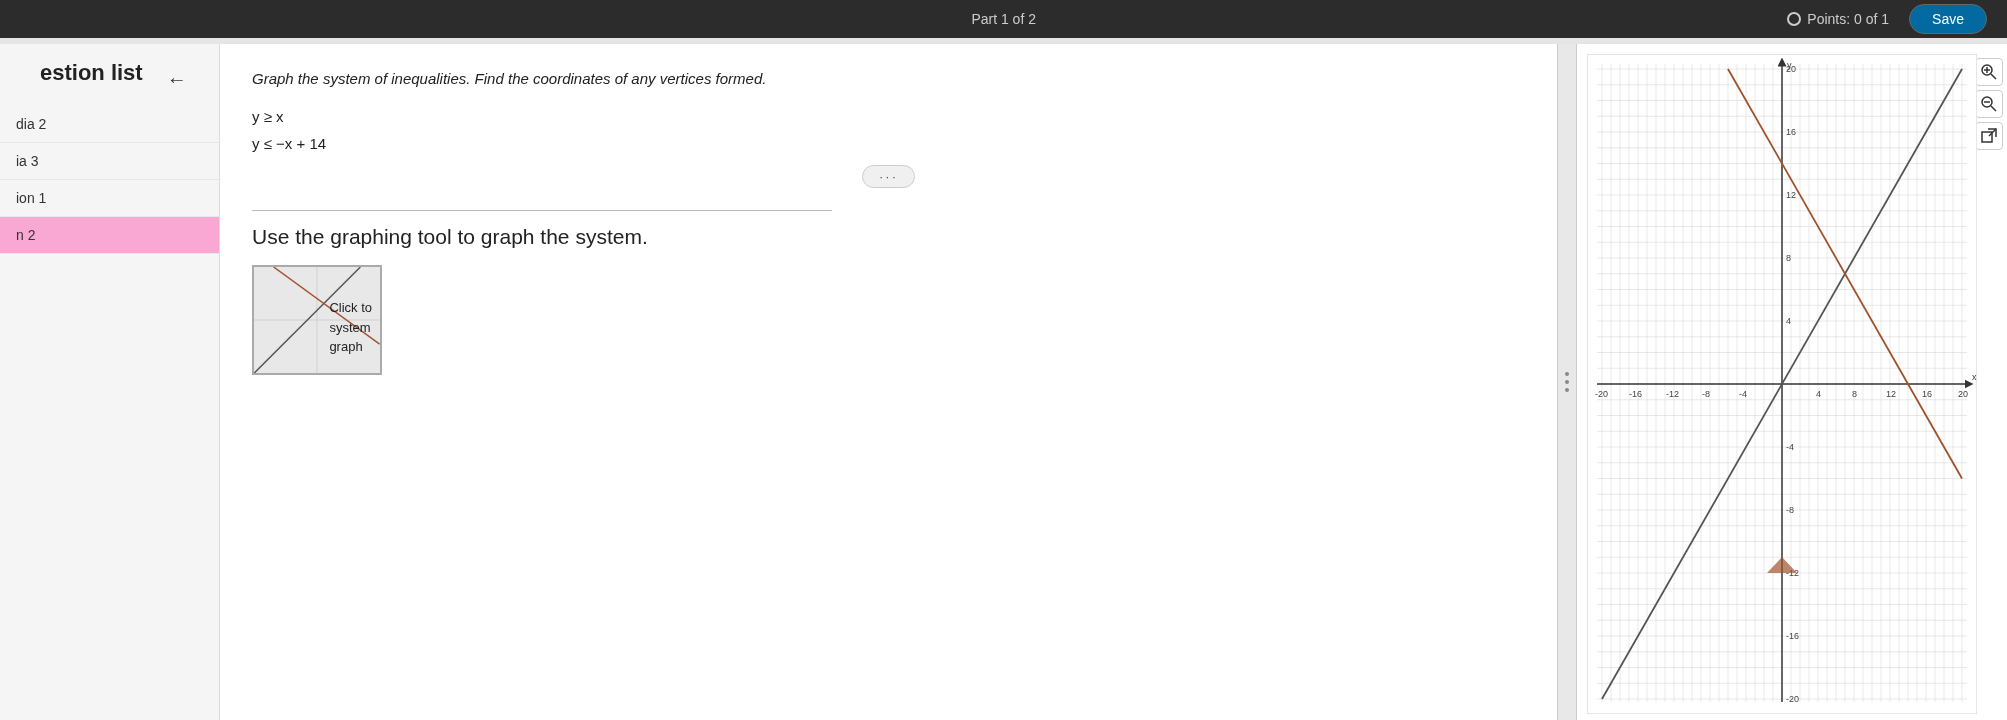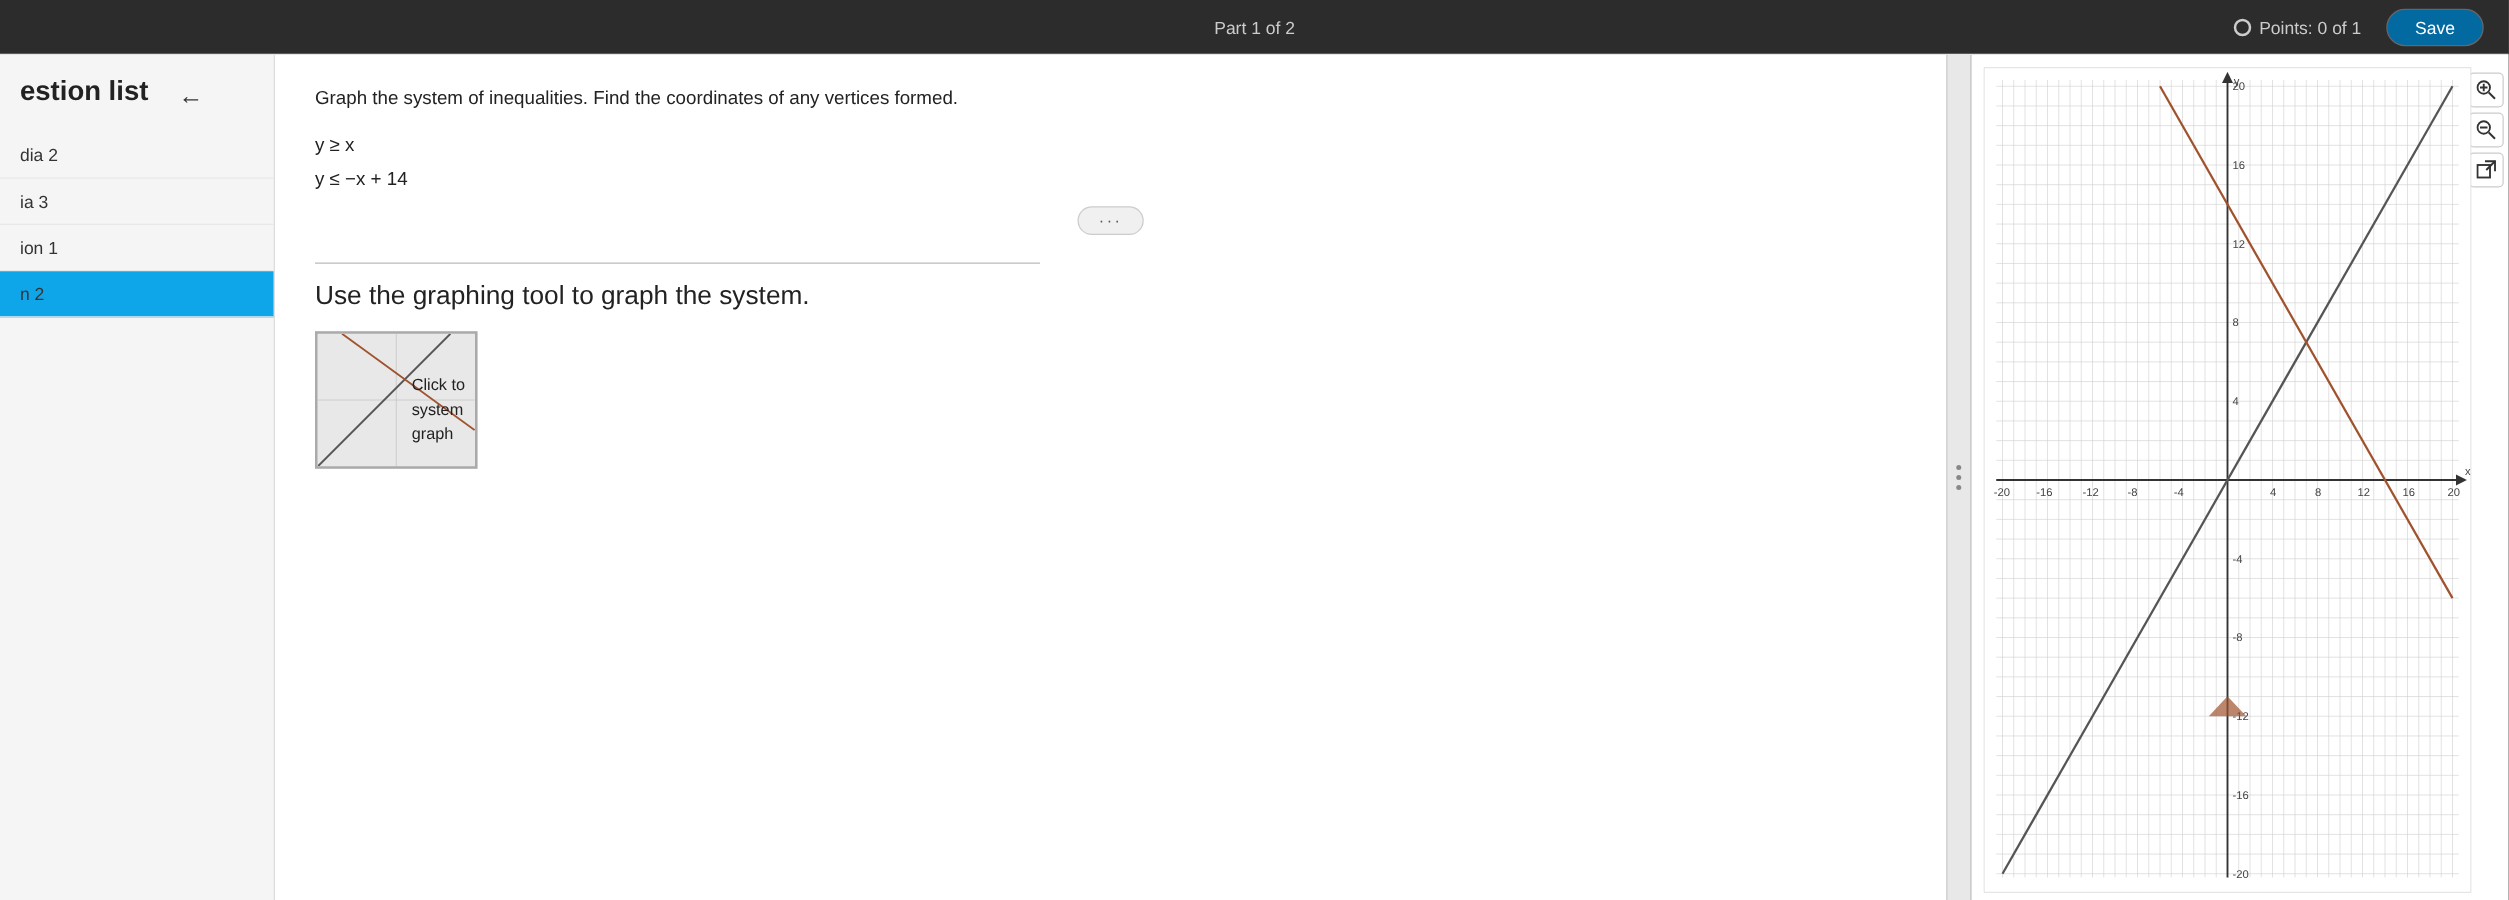--- a/index.html
+++ b/index.html
@@ -21,7 +21,7 @@
       justify-content: space-between;
       padding: 8px 20px;
       height: 44px;
-      border-bottom: 1px solid #e5e5e5;
+      border-bottom: 6px solid #e5e5e5;
     }
     .header-center {
       color: #ccc;

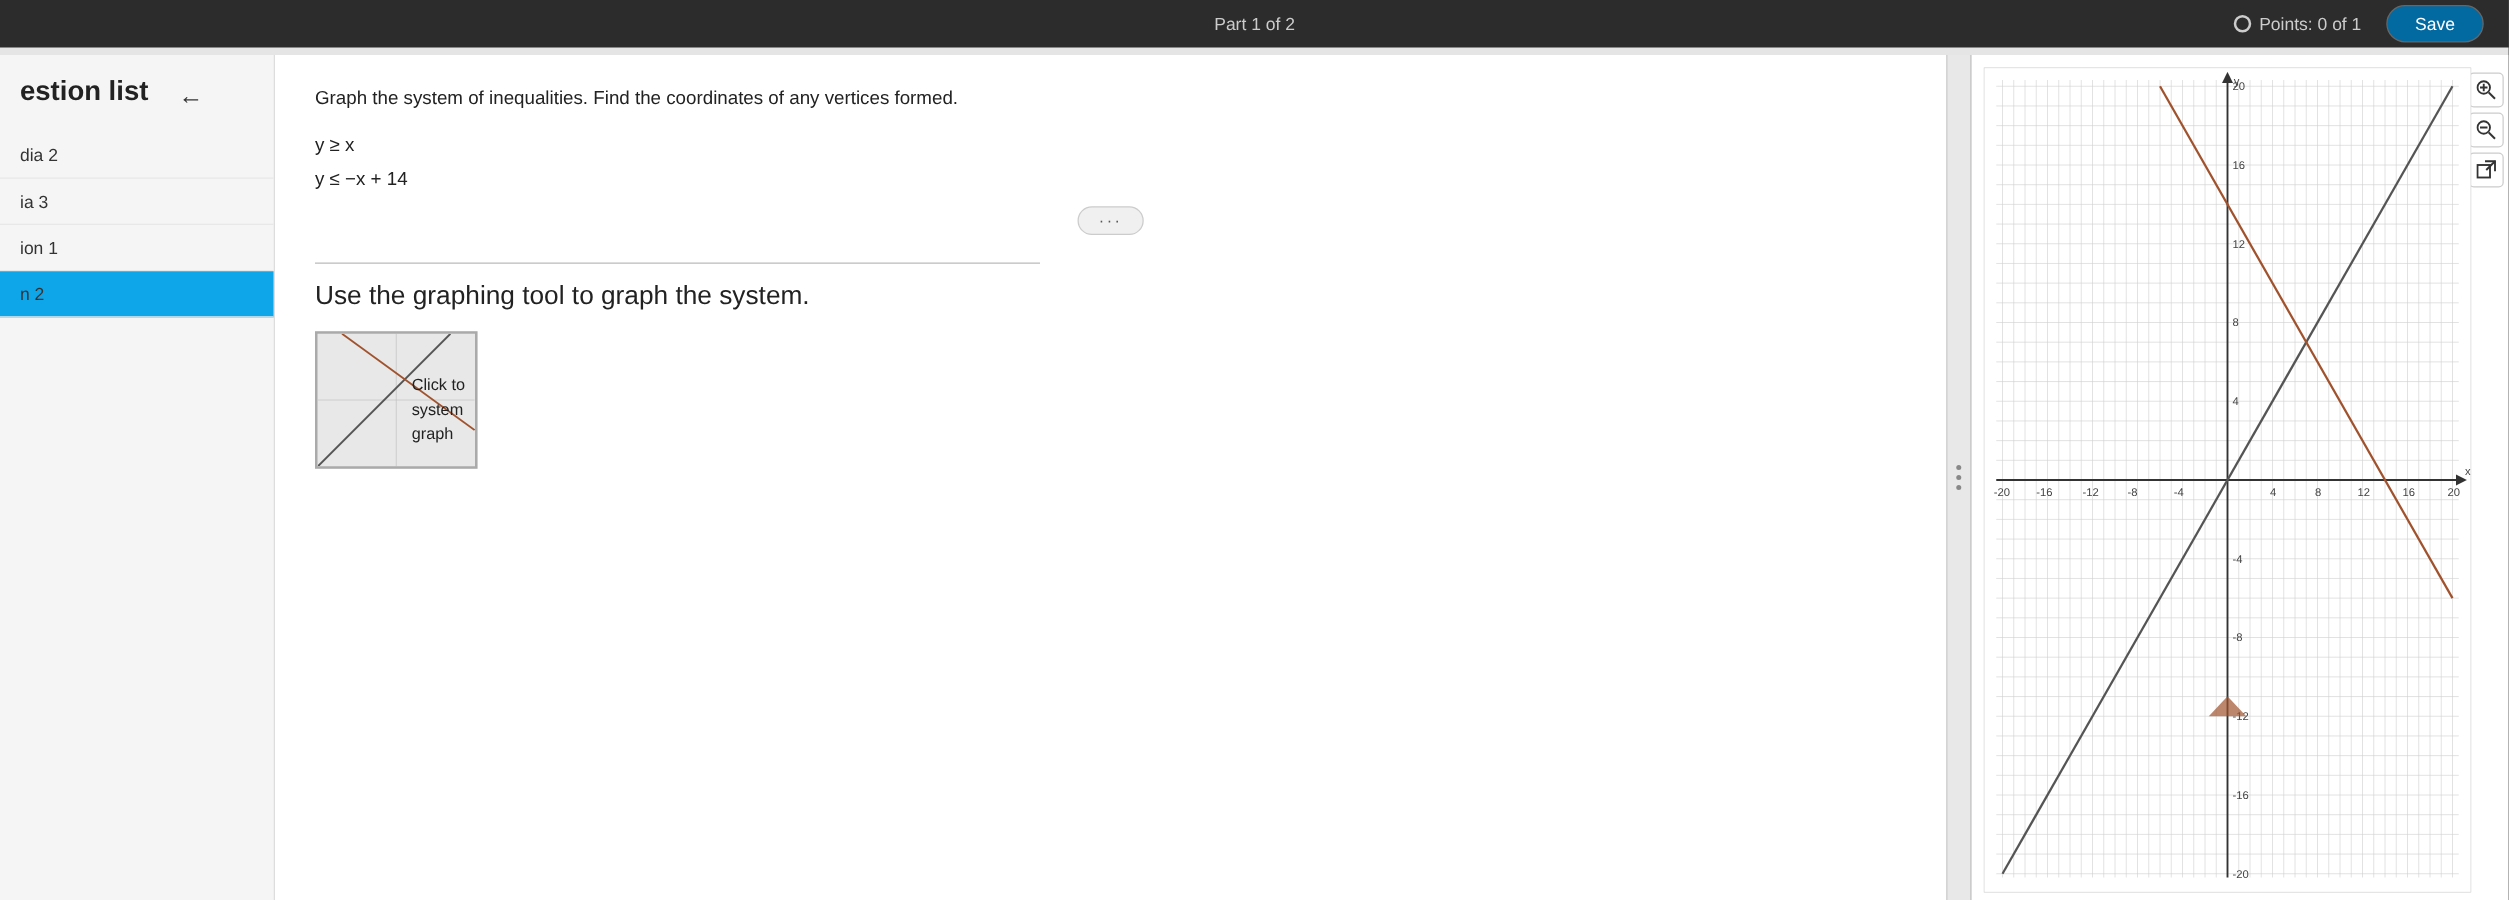--- a/index.html
+++ b/index.html
@@ -247,7 +247,7 @@
 <div class="main-layout">
 
   <div class="sidebar">
-    <div style="display:flex;align-items:center;gap:8px;padding:0 16px 12px 0;">
+    <div style="display:flex;align-items:center;gap:8px;padding:0 16px 12px 24px;">
       <span class="sidebar-title">estion list</span>
       <span style="font-size:20px;color:#333;cursor:pointer;">←</span>
     </div>

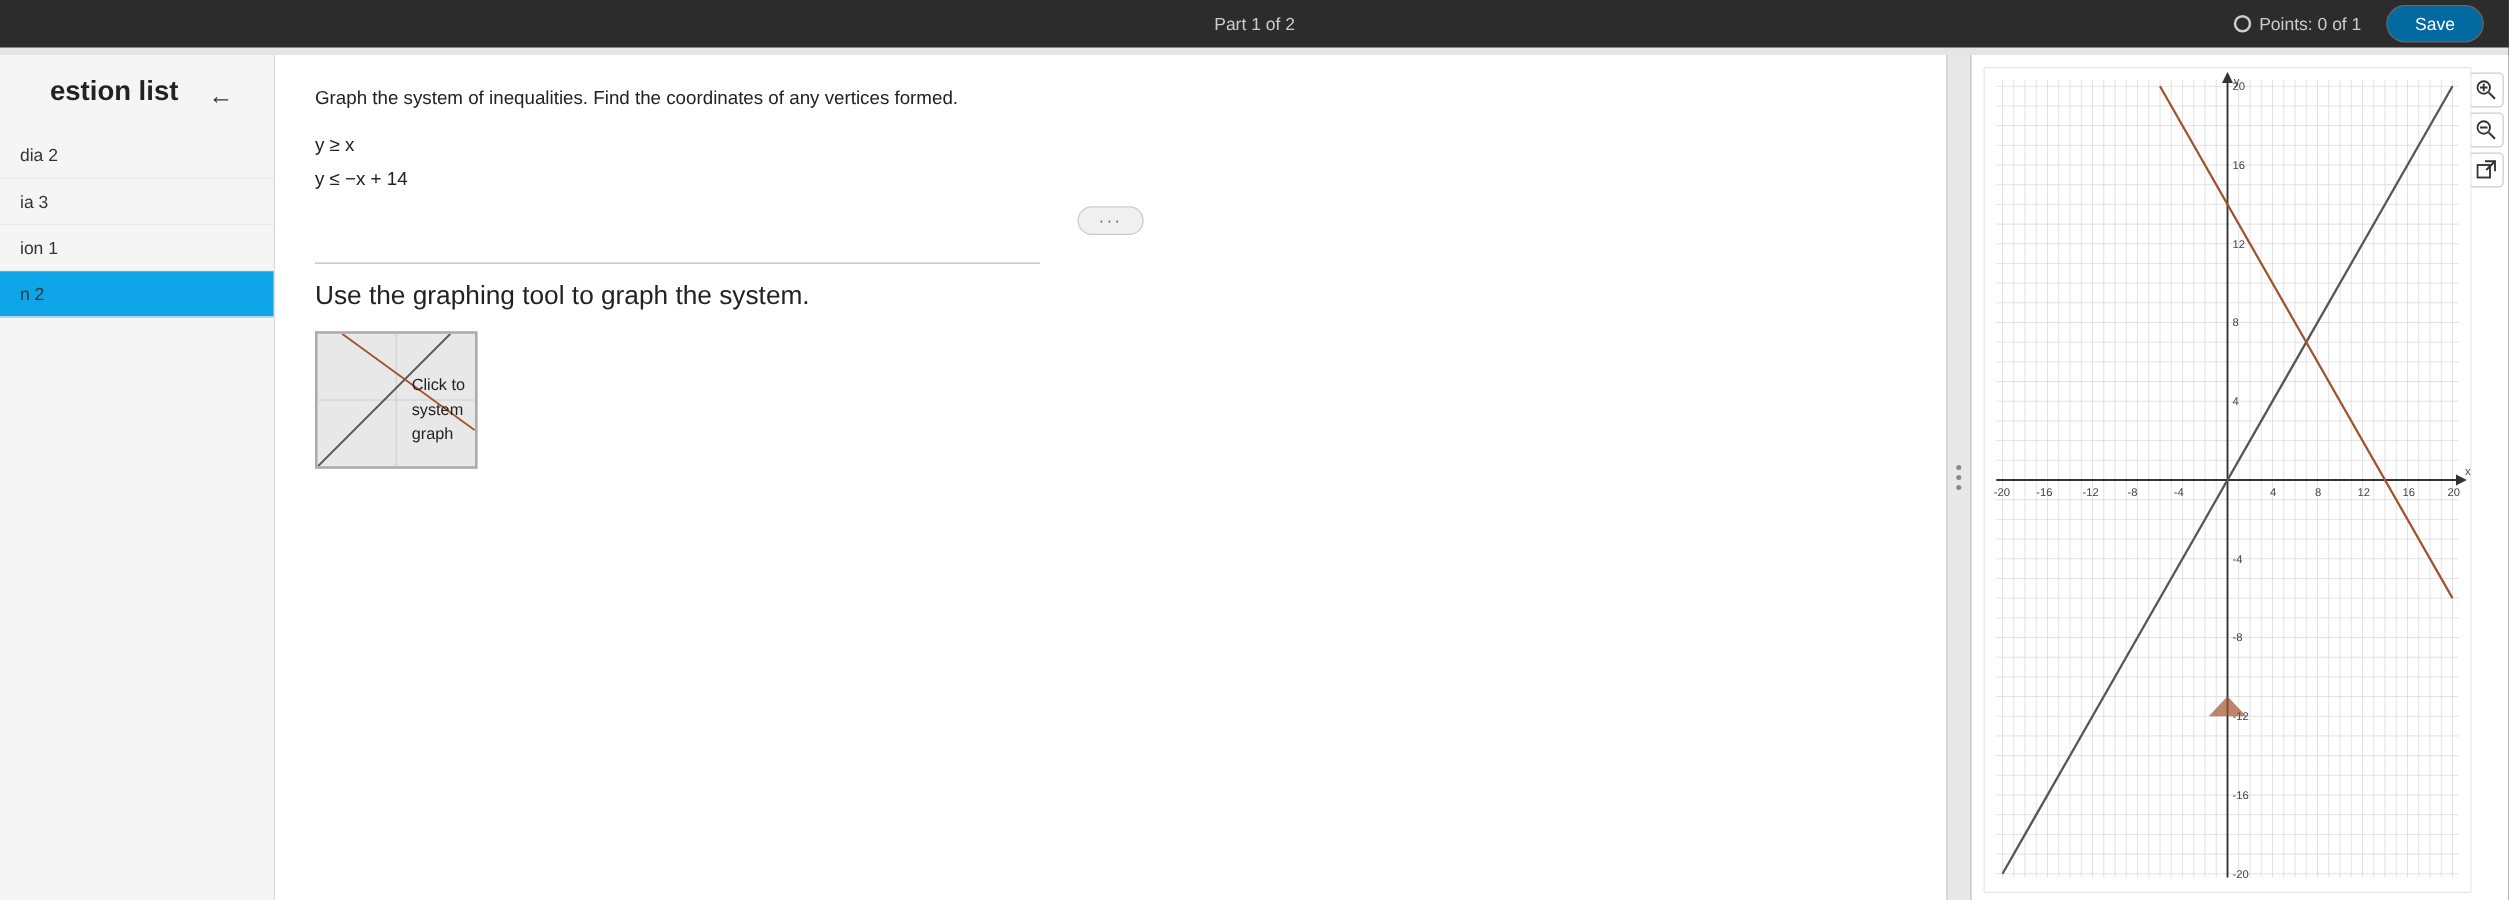--- a/index.html
+++ b/index.html
@@ -94,6 +94,7 @@
       color: #222;
       line-height: 1.5;
       max-width: 580px;
+      font-style: italic;
     }
     .inequalities {
       margin: 12px 0 8px 0;

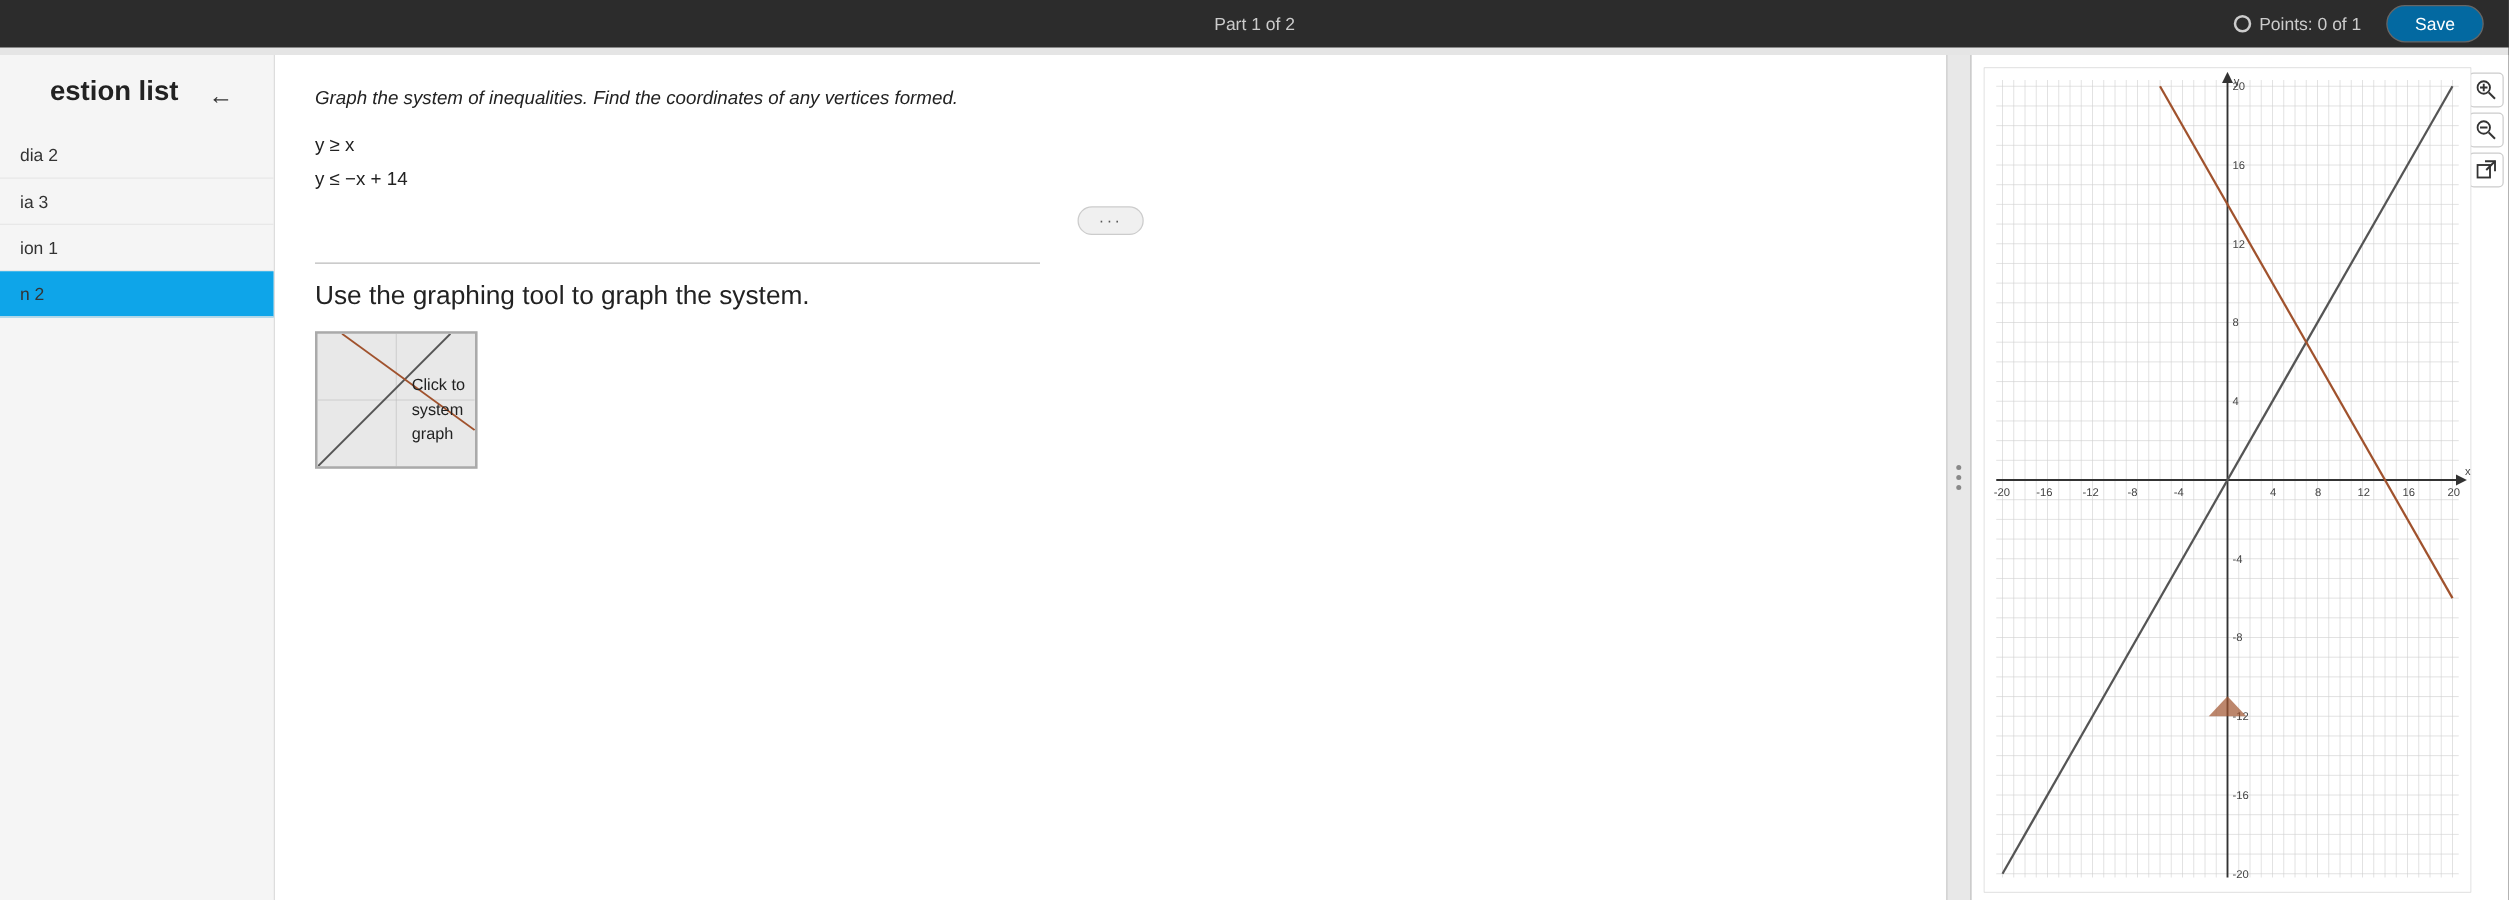--- a/index.html
+++ b/index.html
@@ -77,7 +77,7 @@
       border-bottom: 1px solid #e8e8e8;
     }
     .sidebar-item.active {
-      background: #0ea5e9;
+      background: #f9a8d4;
     }
 
     

